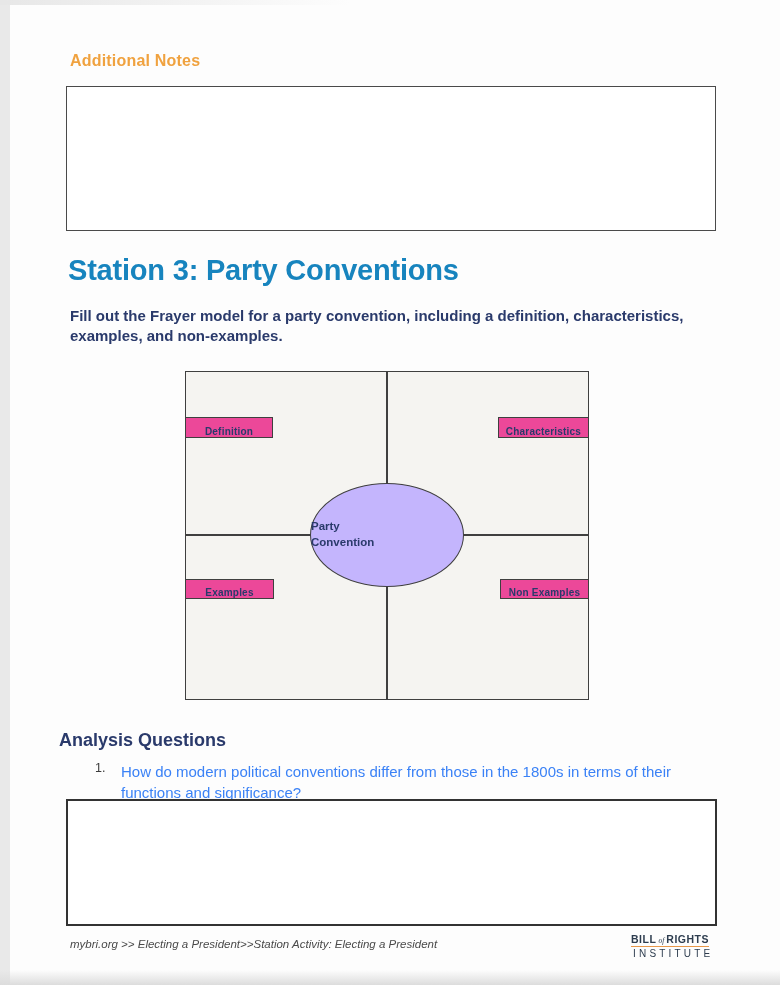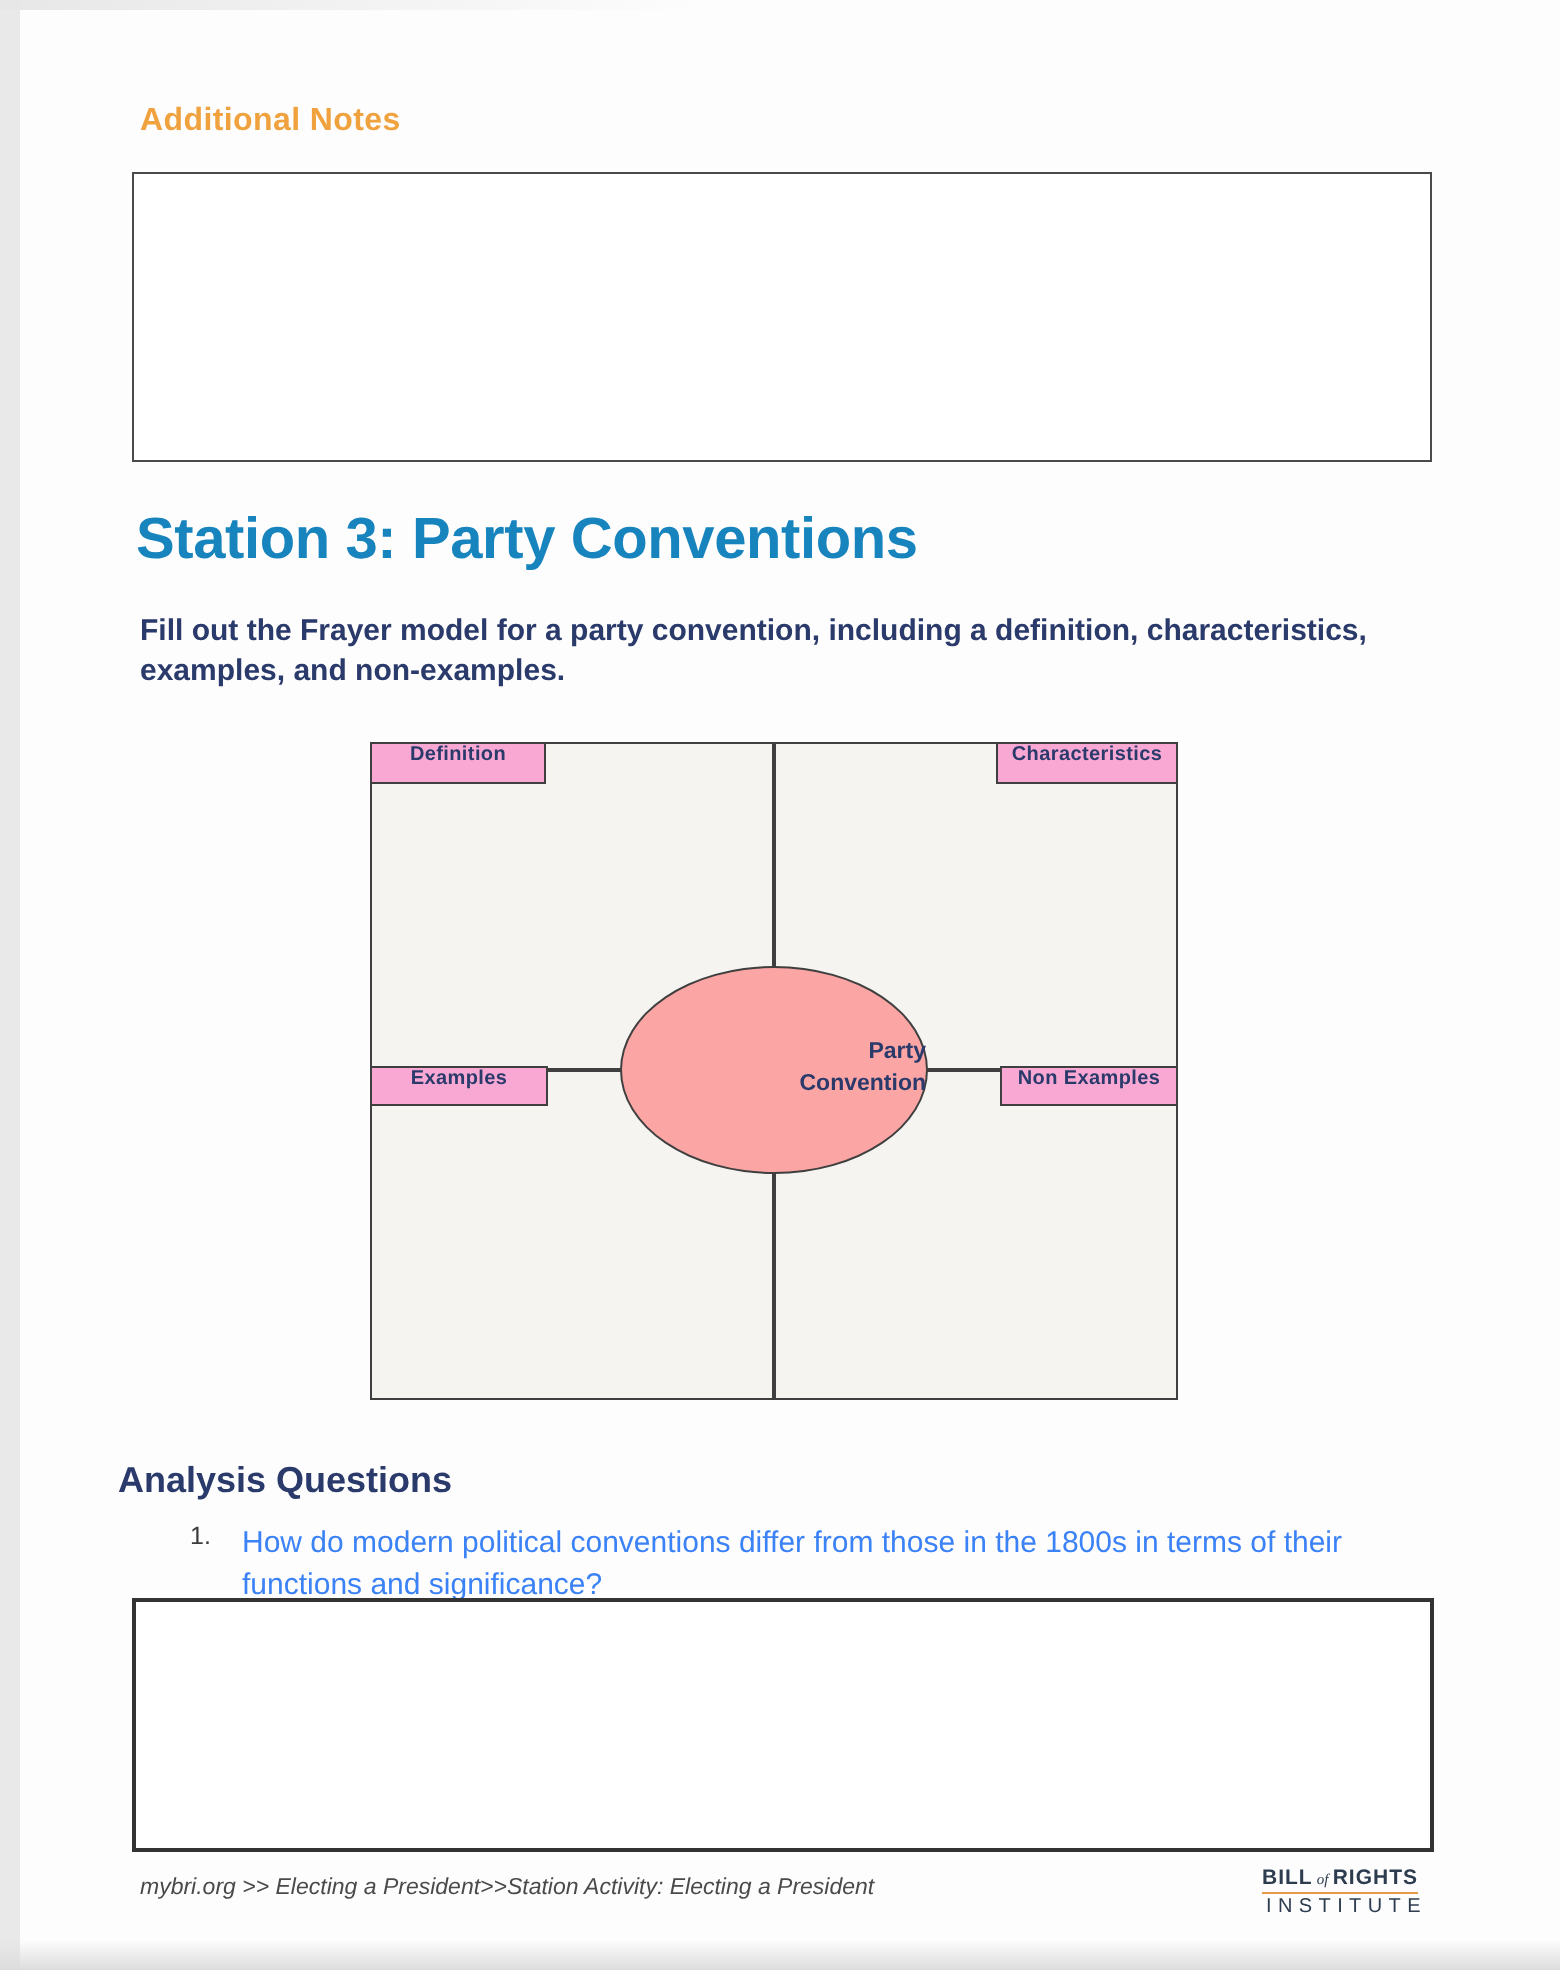--- a/index.html
+++ b/index.html
@@ -39,8 +39,8 @@
                      z-index:2; display:flex; flex-direction:column; align-items:flex-end;
                      justify-content:center; }
   .frayer .ellipse span { font-size:11.5px; font-weight:bold; color:#2A3A6B; line-height:1.35; }
-  .frayer .label-box { position:absolute; background:#f9a8d4; border:1.5px solid #3f3f3f;
-                       display:flex; align-items:flex-start; z-index:3; }
+  .frayer .label-box { position:absolute; background:#ec4899; border:1.5px solid #3f3f3f;
+                       display:flex; align-items:flex-end; z-index:3;margin-top:46px; }
   .frayer .label-box span { font-size:10px; font-weight:bold; color:#2A3A6B;
                             letter-spacing:0.2px; width:100%; text-align:center; }
   .lb-def  { left:-1px;  top:-1px;   width:88px; height:21px; }

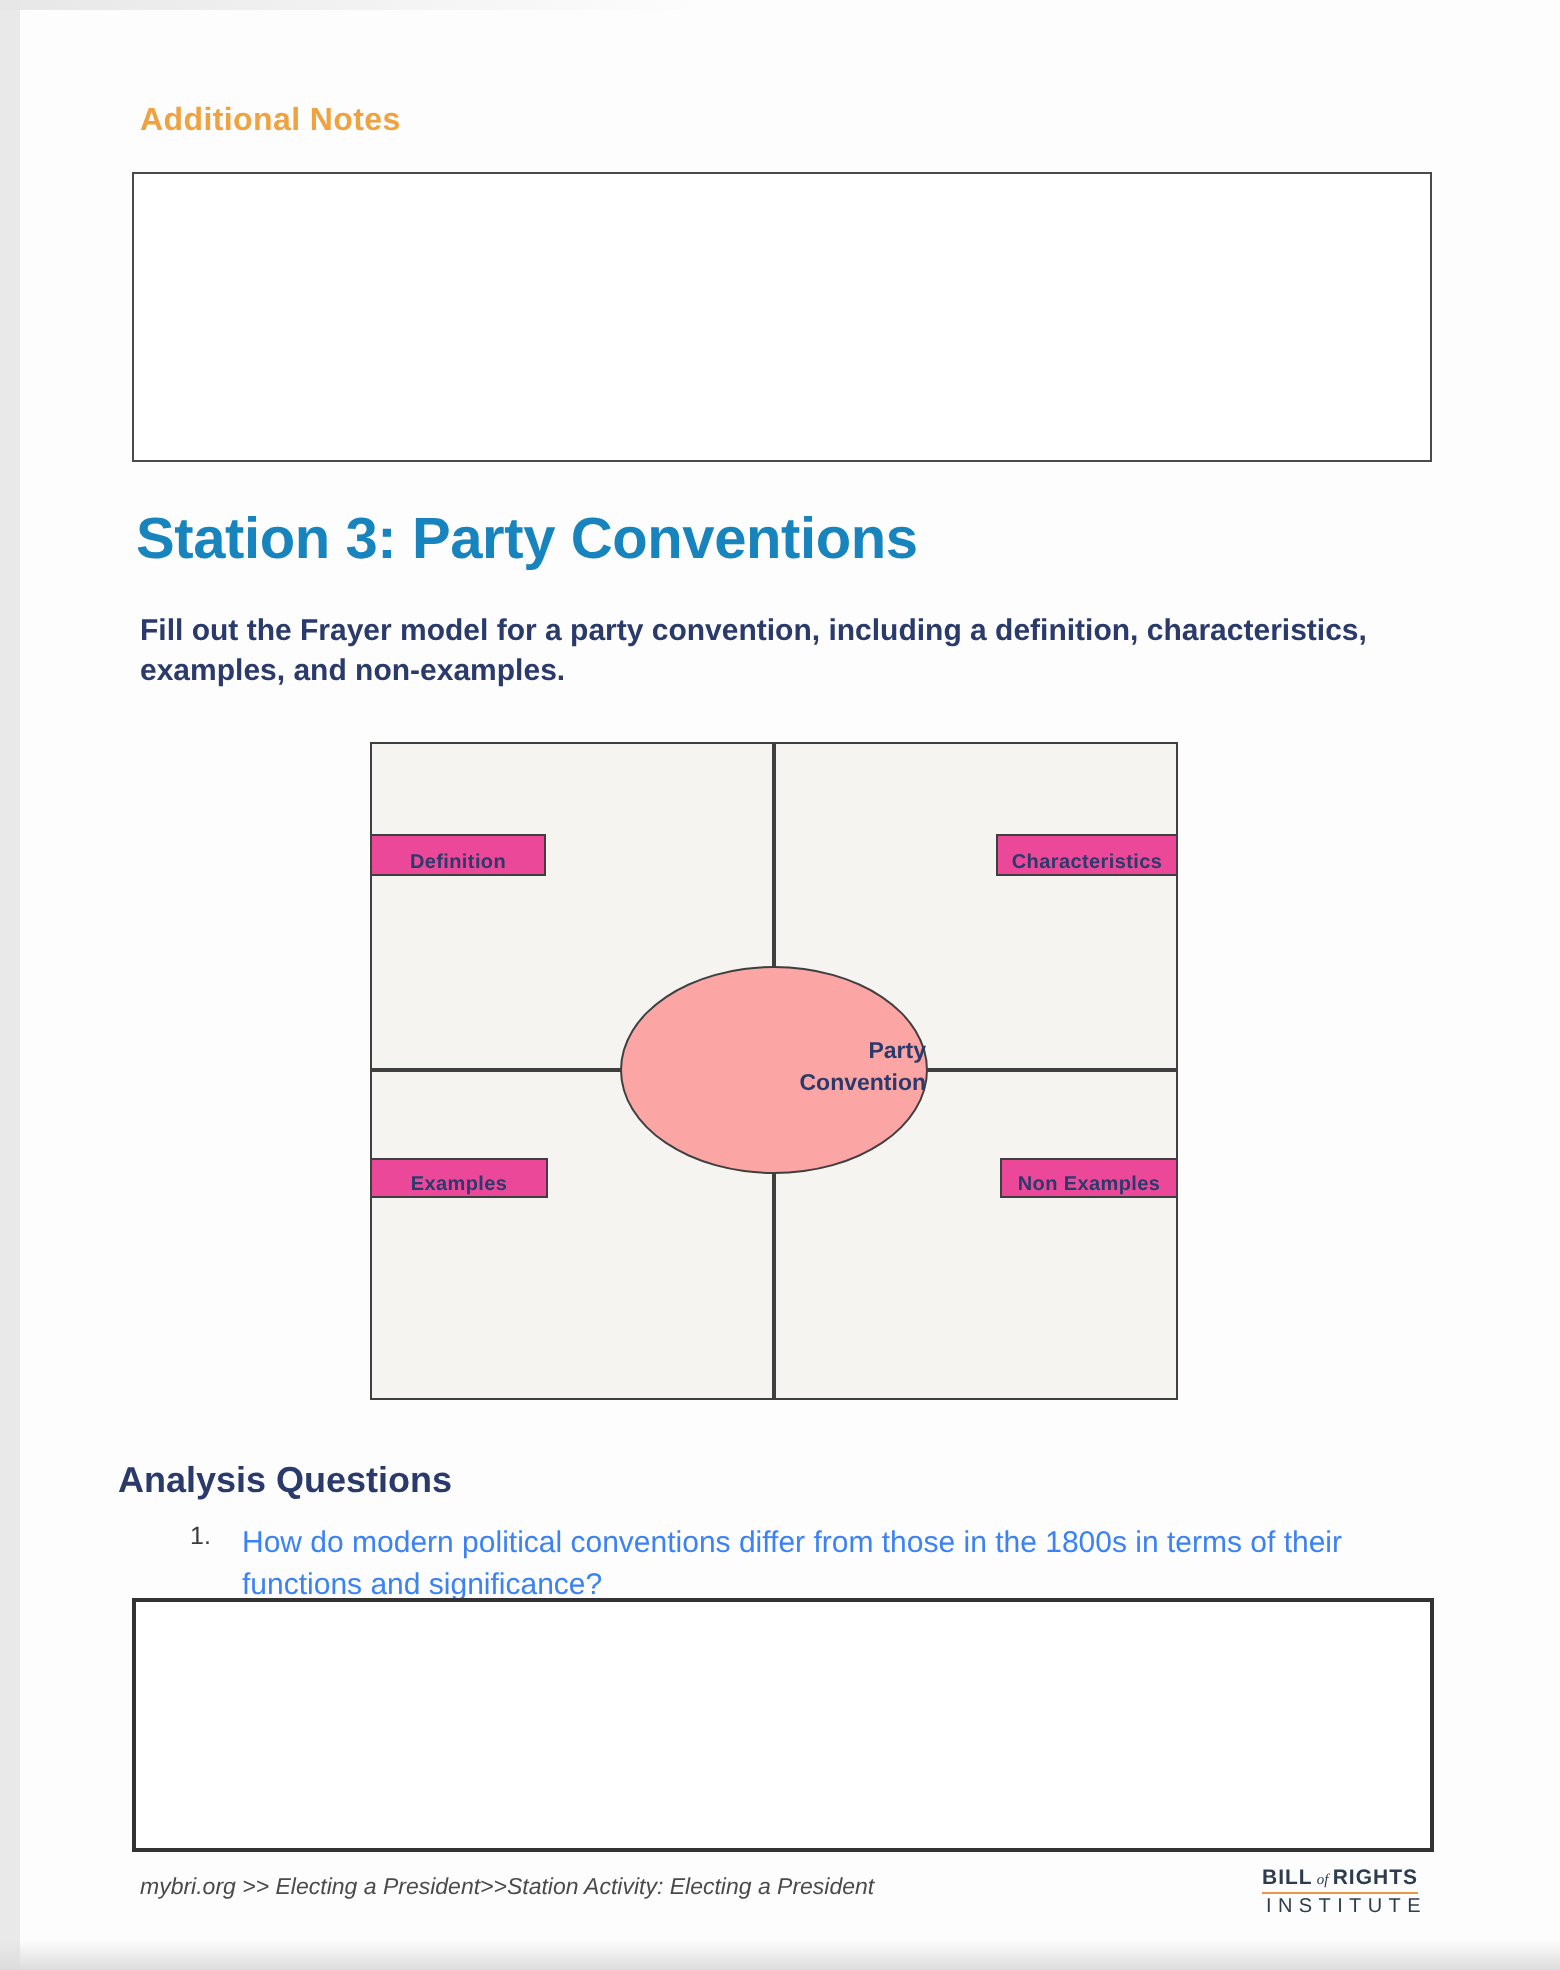--- a/index.html
+++ b/index.html
@@ -35,8 +35,8 @@
   .frayer .h-line { position:absolute; top:162px; left:0; right:0; height:1.5px;
                     background:#3f3f3f; z-index:1; }
   .frayer .ellipse { position:absolute; left:124px; top:111px; width:154px; height:104px;
-                     background:#fca5a5; border:1.5px solid #3f3f3f; border-radius:50%;
-                     z-index:2; display:flex; flex-direction:column; align-items:flex-end;
+                     background:#c4b5fd; border:1.5px solid #3f3f3f; border-radius:50%;
+                     z-index:2; display:flex; flex-direction:column; align-items:flex-start;
                      justify-content:center; }
   .frayer .ellipse span { font-size:11.5px; font-weight:bold; color:#2A3A6B; line-height:1.35; }
   .frayer .label-box { position:absolute; background:#ec4899; border:1.5px solid #3f3f3f;

